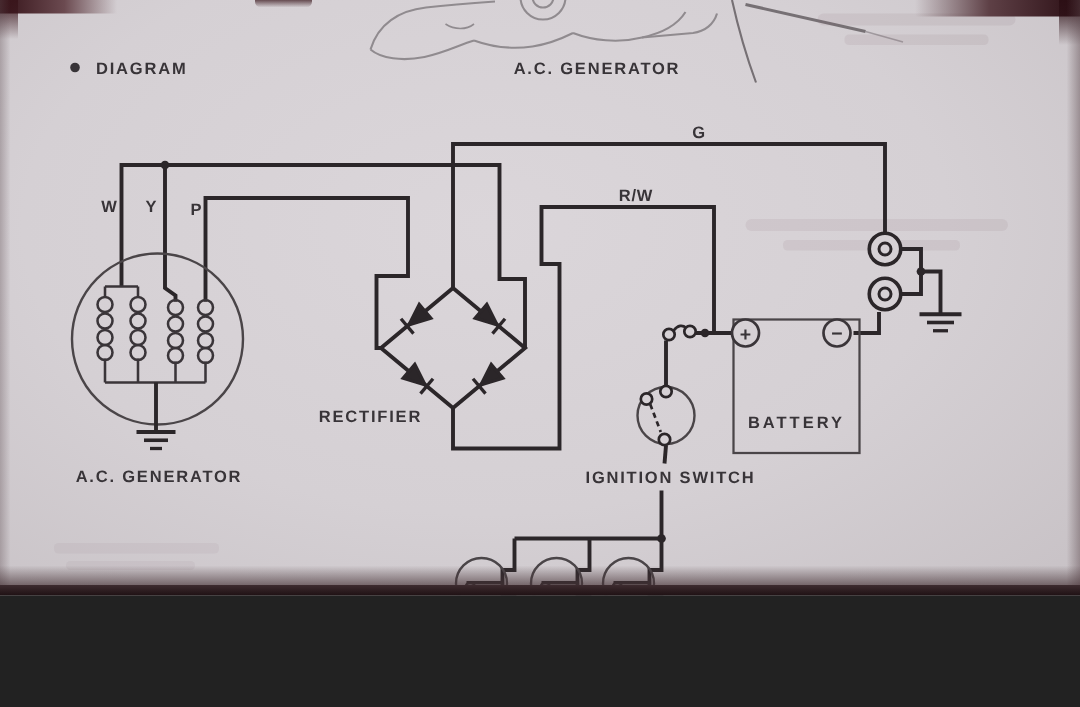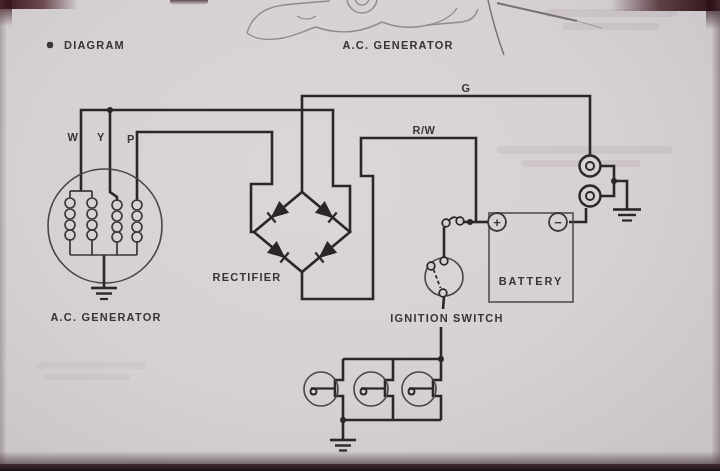--- a/index.html
+++ b/index.html
@@ -4,7 +4,7 @@
 <style>
   html,body{margin:0;padding:0;background:#222;}
   .stage{
-    position:relative;width:720px;height:471px;overflow:hidden;
+    position:relative;width:720px;height:397px;overflow:hidden;
     background:
       radial-gradient(ellipse at 45% 38%, #dbd6da 0%, #d5d0d4 55%, #c7c1c5 100%);
     font-family:"Liberation Sans", sans-serif;

